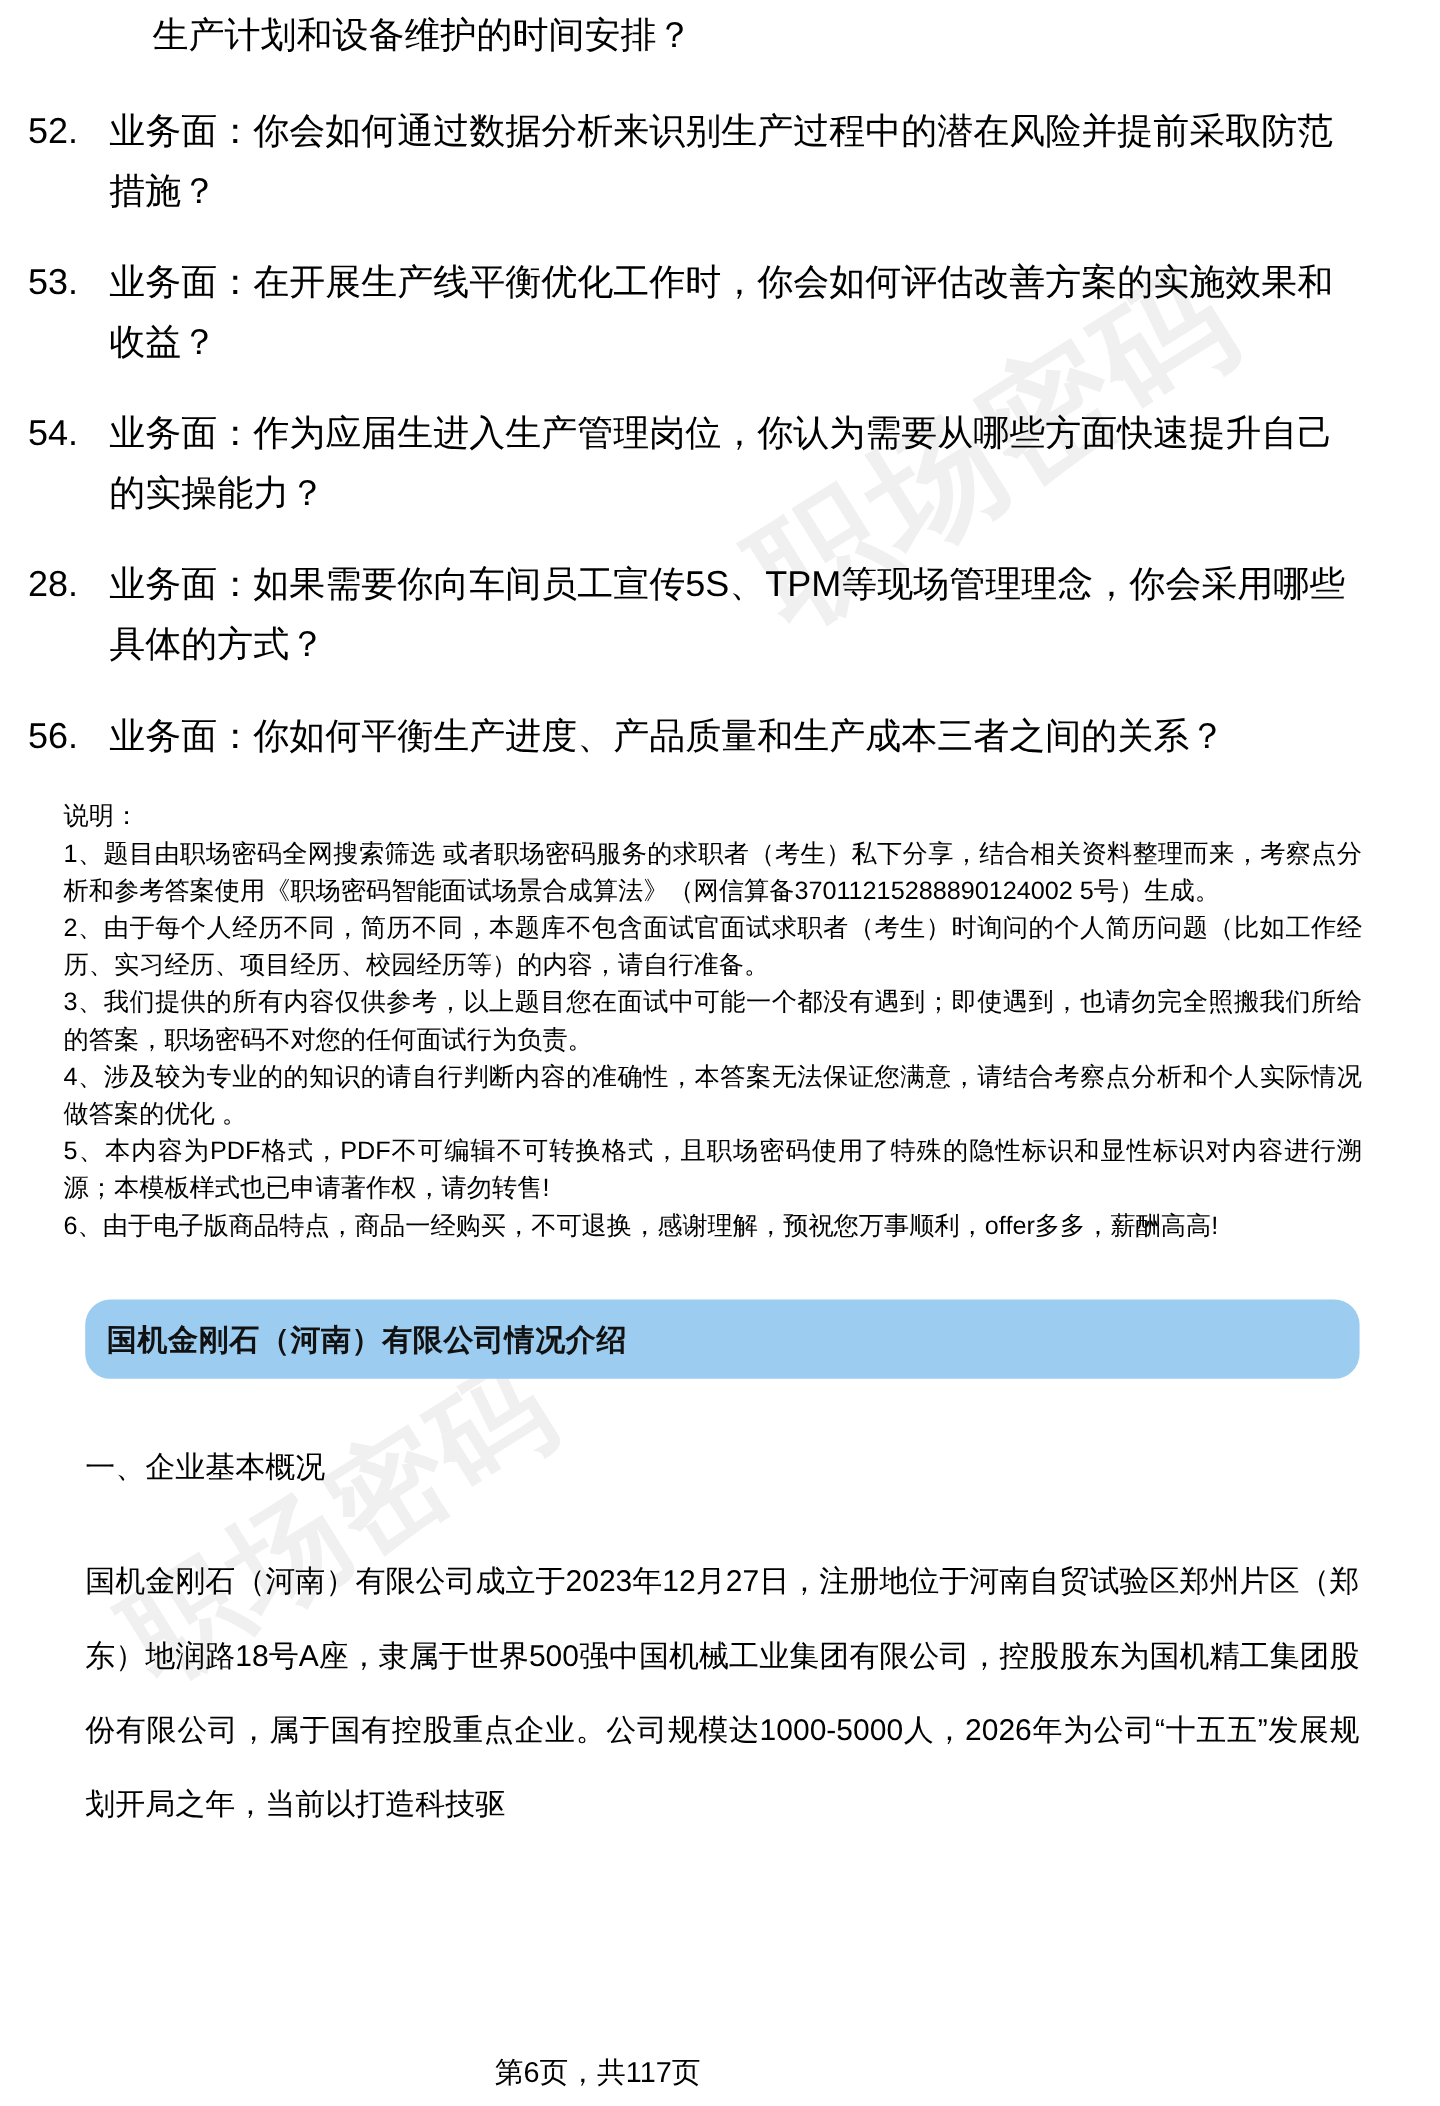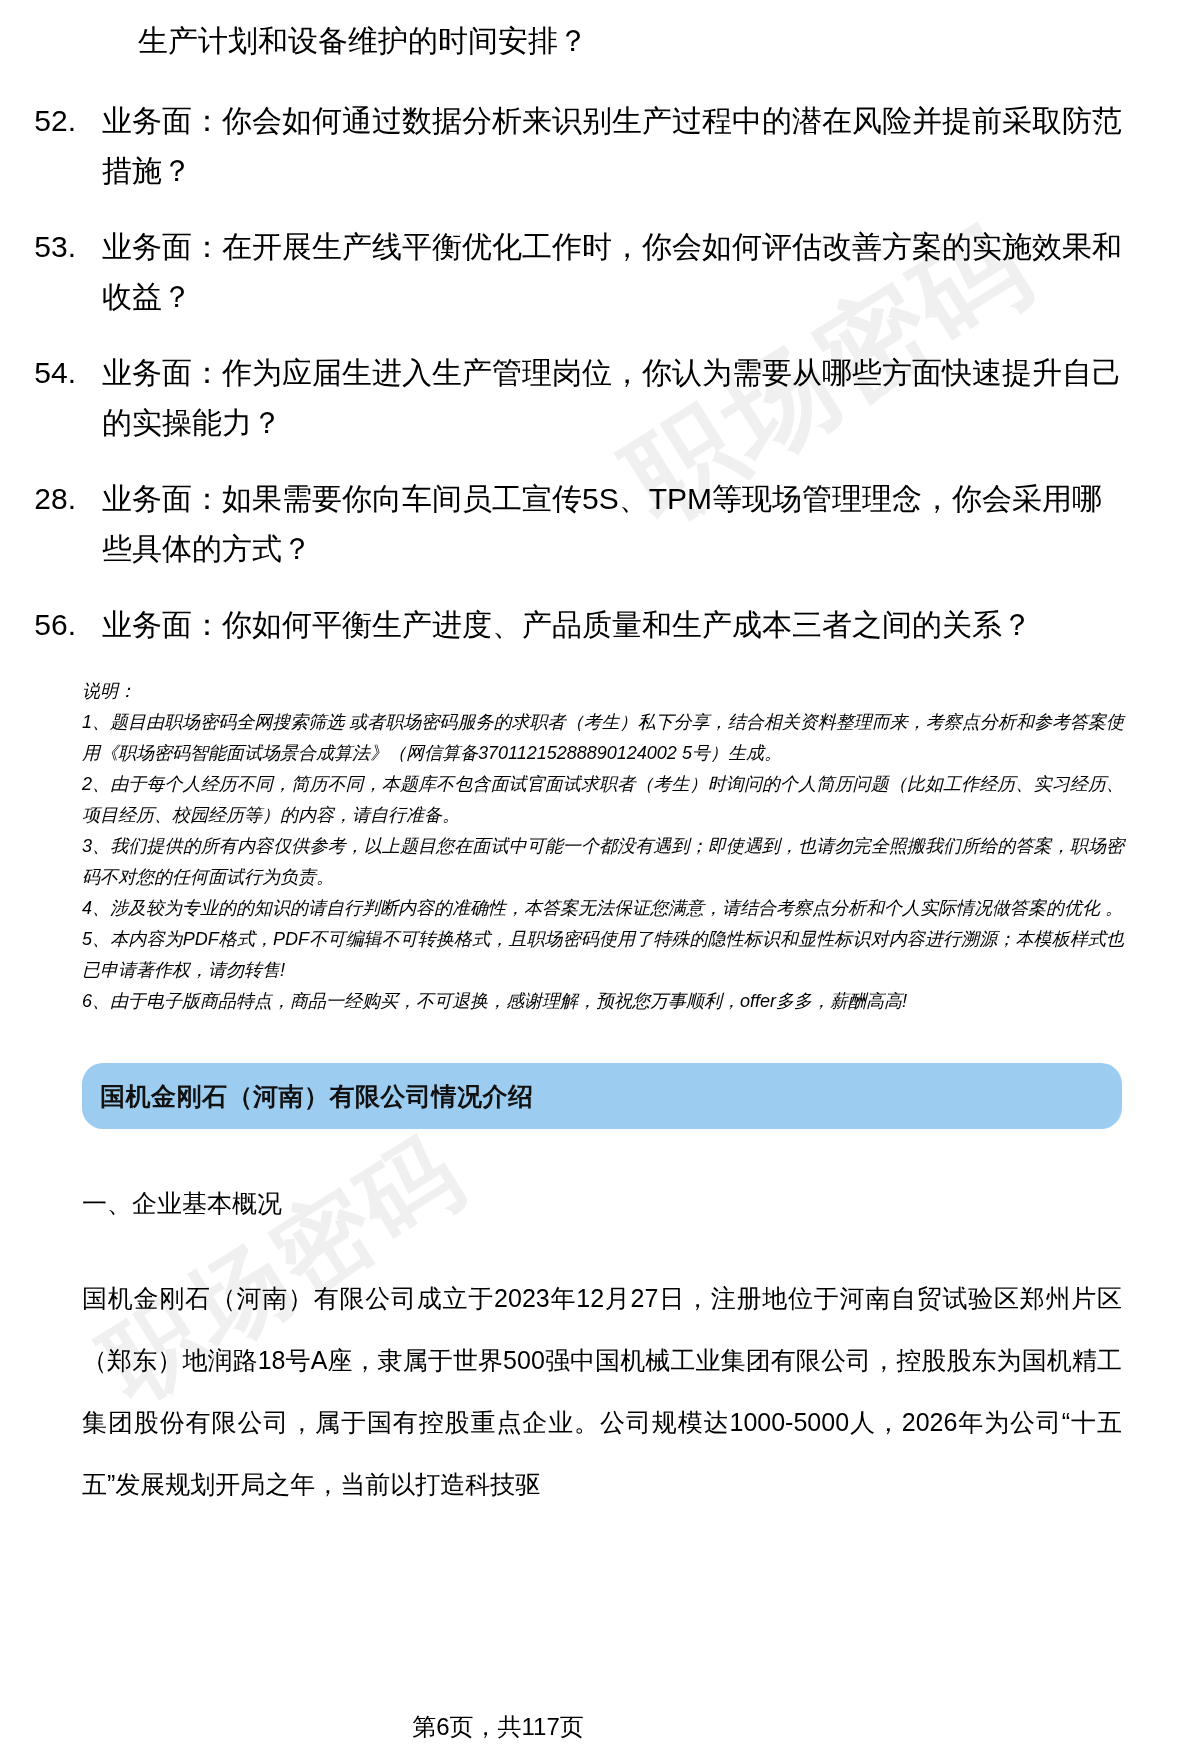--- a/index.html
+++ b/index.html
@@ -53,7 +53,7 @@
   .content {
     position: relative;
     z-index: 2;
-    padding: 16px;
+    padding: 5px;
   }
 
   

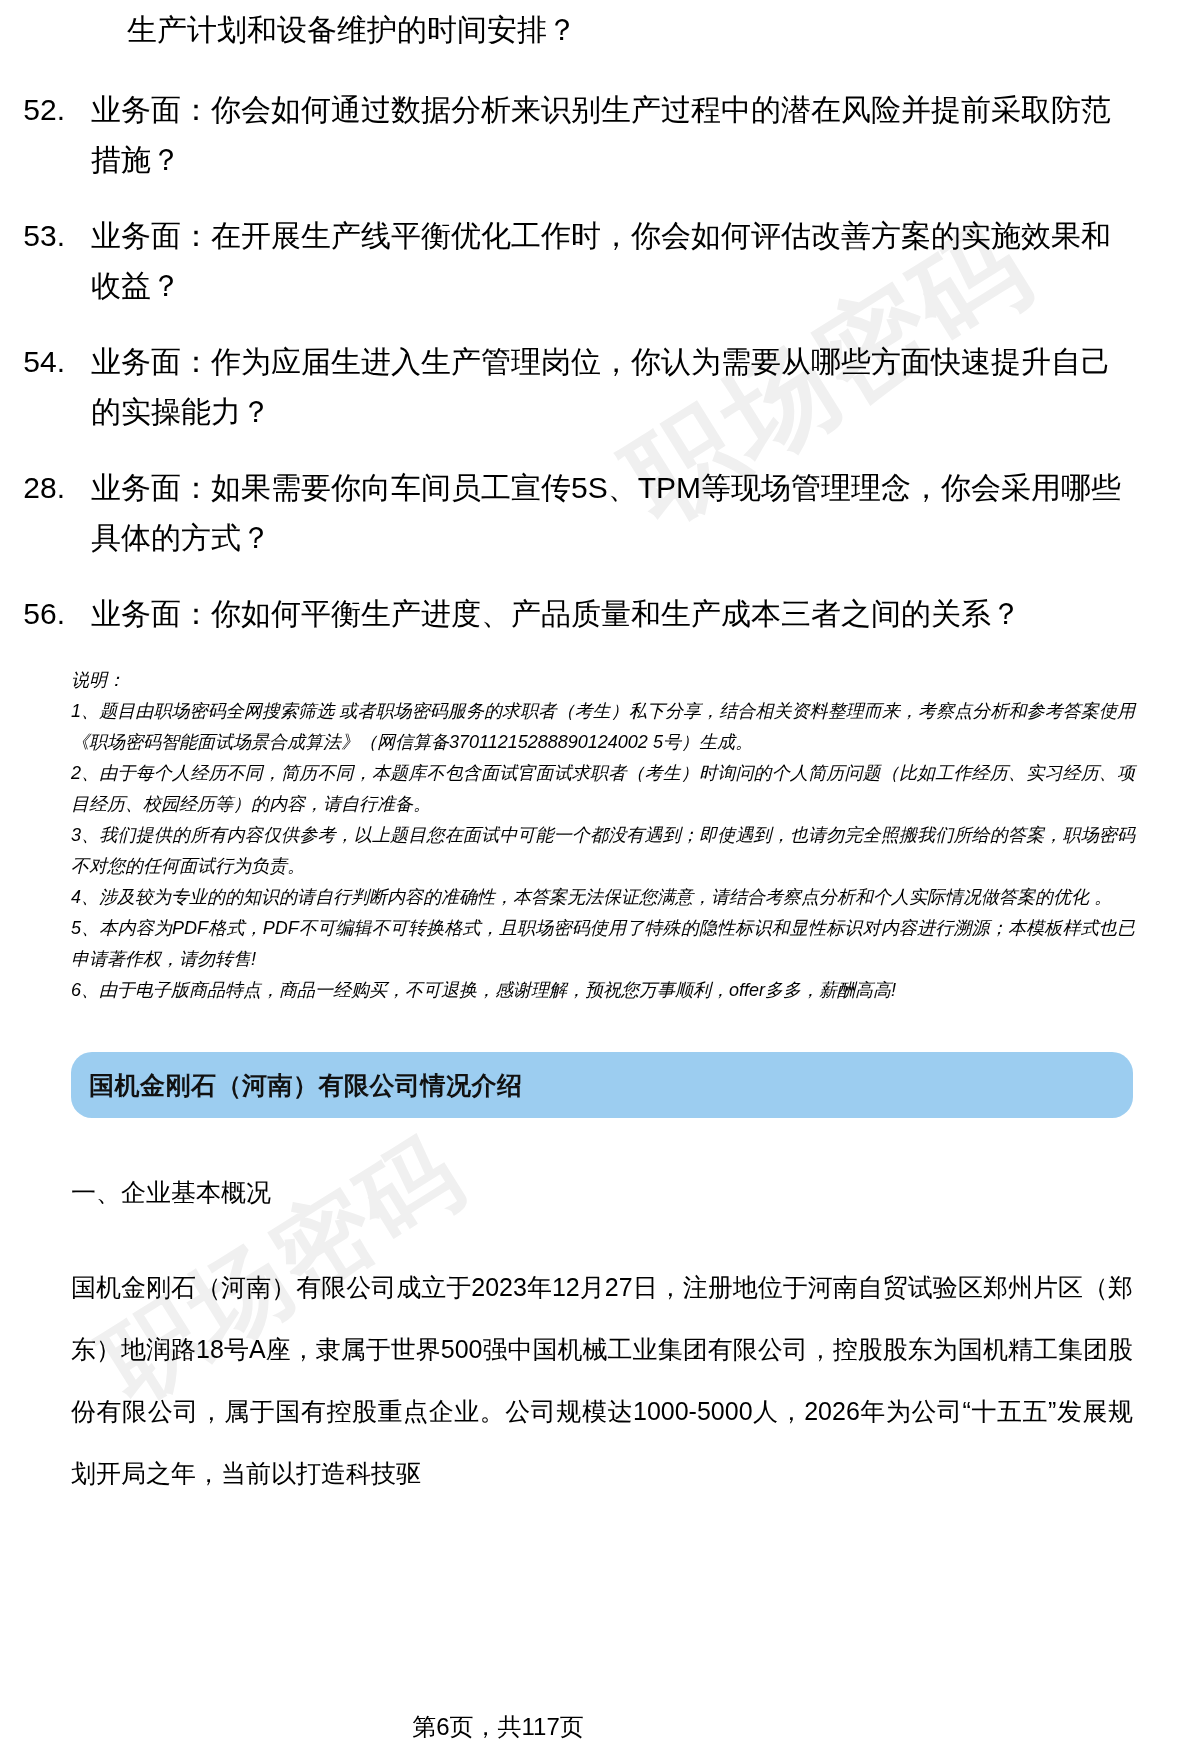--- a/index.html
+++ b/index.html
@@ -93,11 +93,10 @@
 
   
   .notes {
-    margin: 22px 60px 0 66px;
-    font-size: 18px;
+    margin: 22px 60px 0 48px;
+    font-size: 21px;
     line-height: 31px;
     text-align: justify;
-    font-style: italic;
   }
   .notes-title {
     margin-bottom: 0px;

